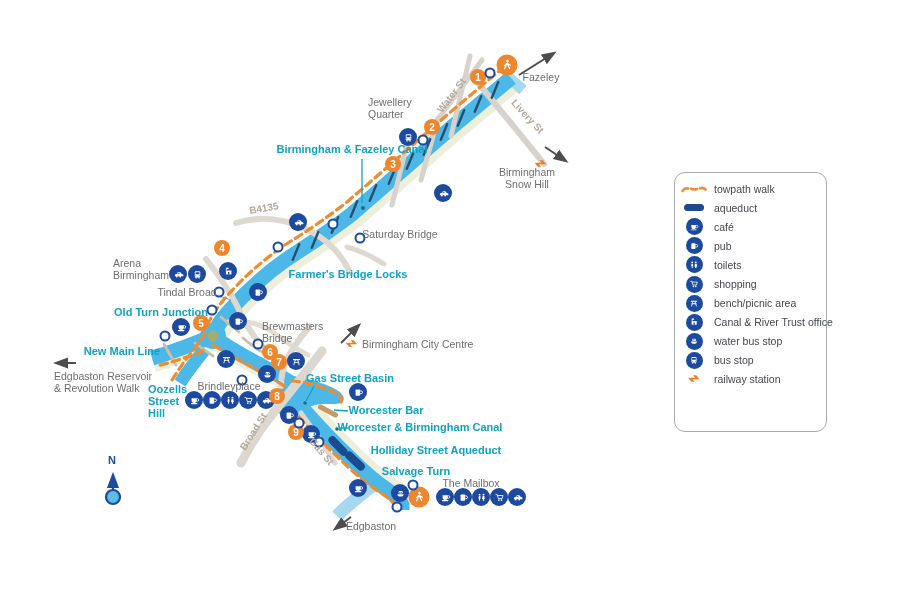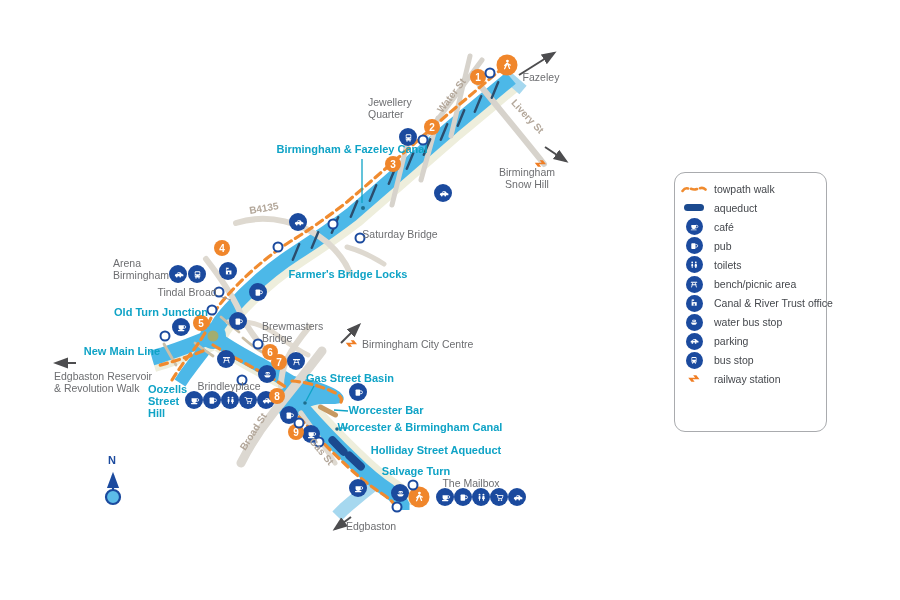--- a/index.html
+++ b/index.html
@@ -488,6 +488,16 @@
       <span class="lg-ic">
           <span class="poi-s">
             <svg viewBox="0 0 20 20">
+              <use href="#g-shopping"></use>
+            </svg>
+          </span>
+        </span>
+      <span class="lg-tx">shopping</span>
+    </div>
+    <div class="lg-row">
+      <span class="lg-ic">
+          <span class="poi-s">
+            <svg viewBox="0 0 20 20">
               <use href="#g-bench"></use>
             </svg>
           </span>

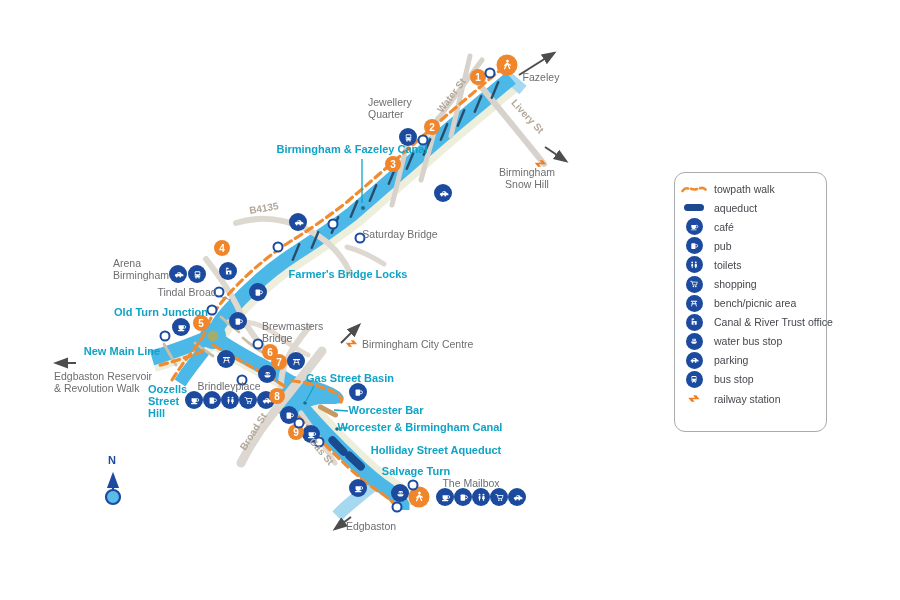--- a/index.html
+++ b/index.html
@@ -528,16 +528,6 @@
       <span class="lg-ic">
           <span class="poi-s">
             <svg viewBox="0 0 20 20">
-              <use href="#g-parking"></use>
-            </svg>
-          </span>
-        </span>
-      <span class="lg-tx">parking</span>
-    </div>
-    <div class="lg-row">
-      <span class="lg-ic">
-          <span class="poi-s">
-            <svg viewBox="0 0 20 20">
               <use href="#g-busstop"></use>
             </svg>
           </span>

